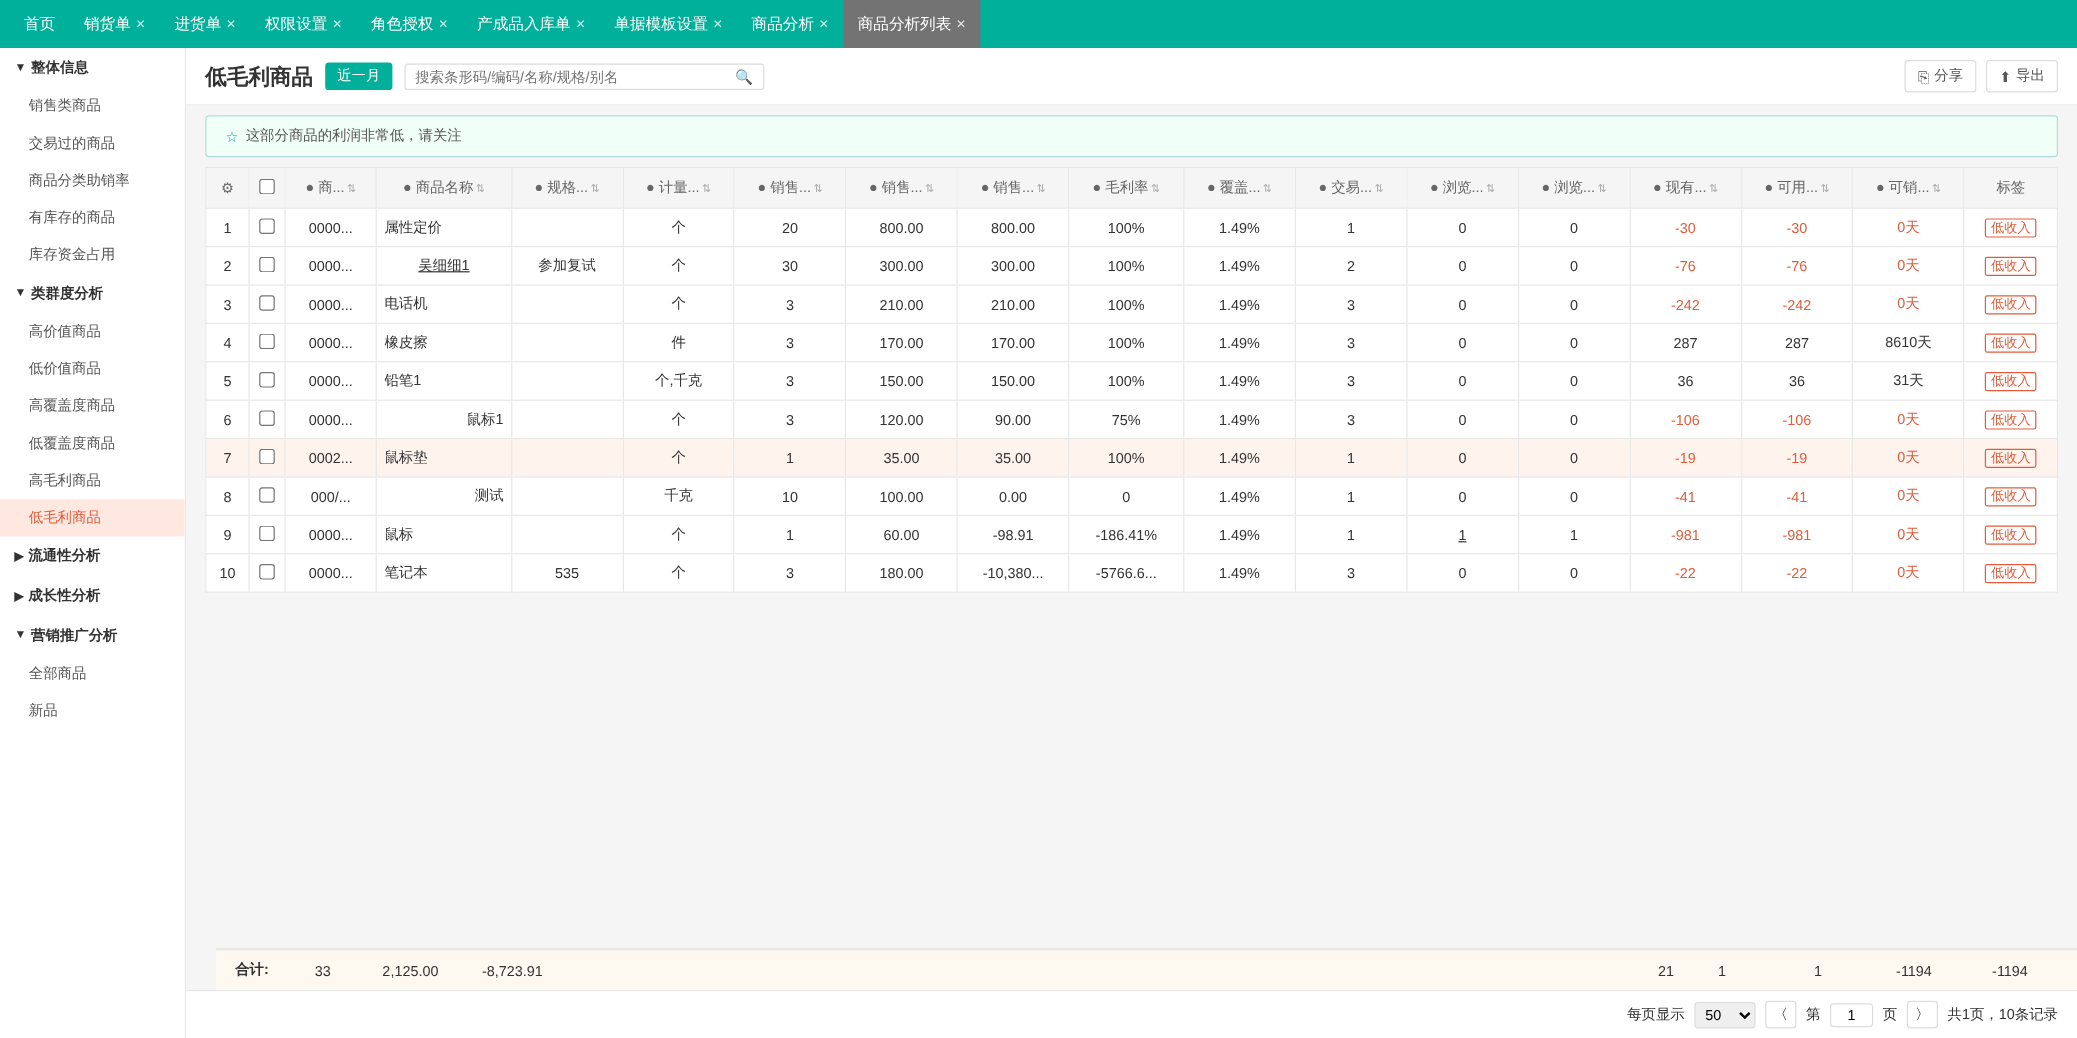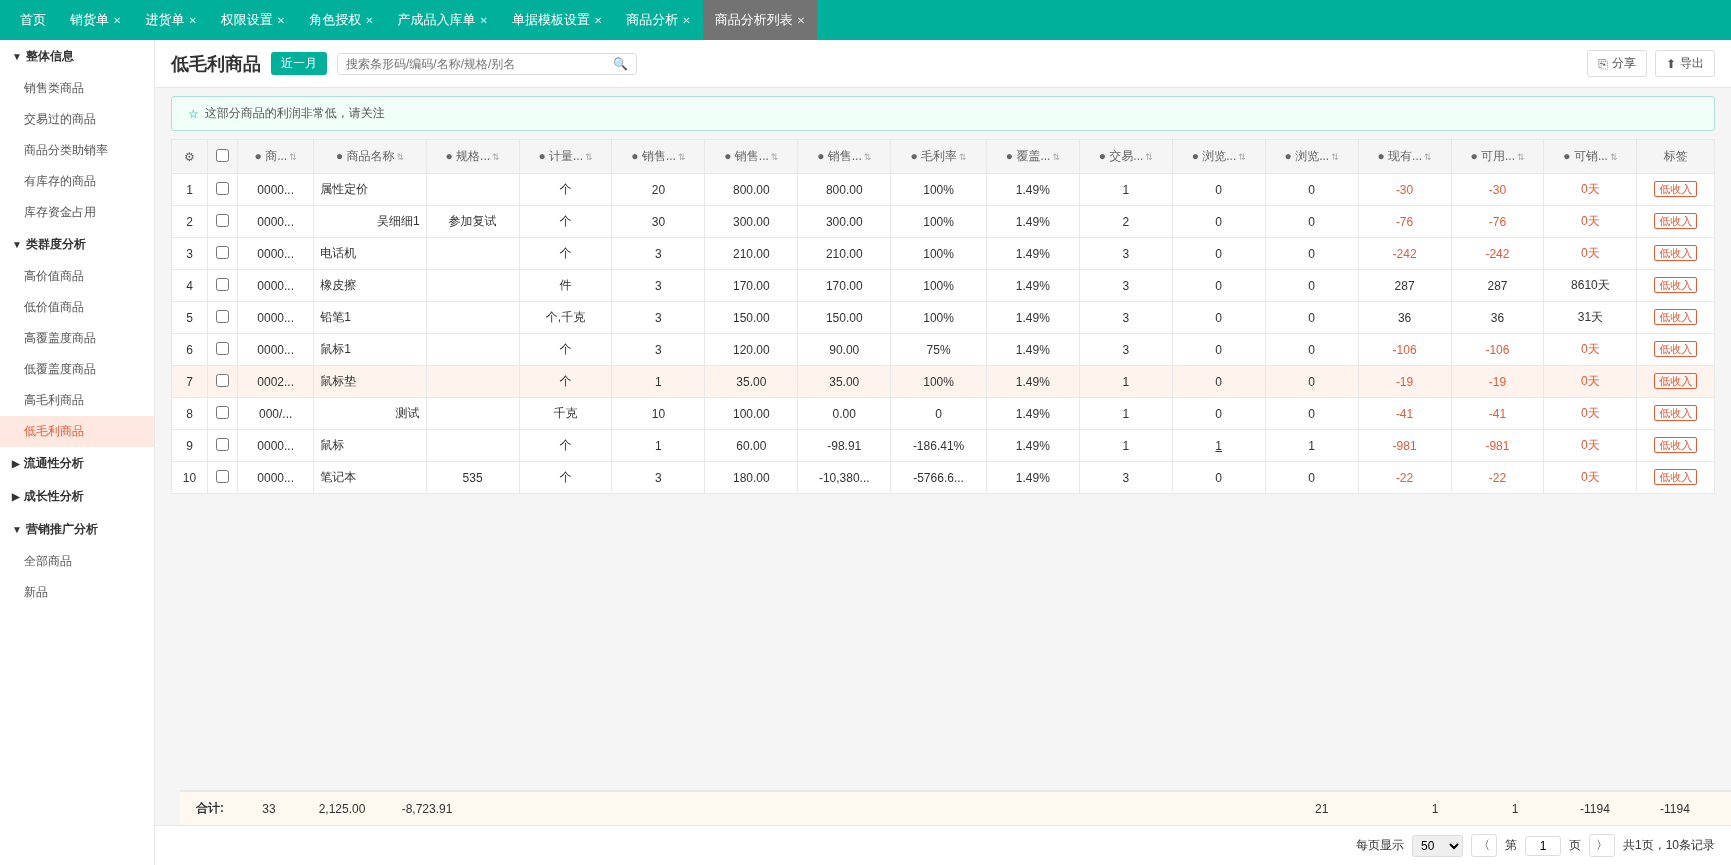--- a/index.html
+++ b/index.html
@@ -474,7 +474,7 @@
       <td>2</td>
       <td><input type="checkbox" style=""></td>
       <td>0000...</td>
-      <td style="text-align:right;">吴细细1</td>
+      <td style="text-align:center;text-decoration:underline;">吴细细1</td>
       <td>参加复试</td>
       <td>个</td>
       <td>30</td>

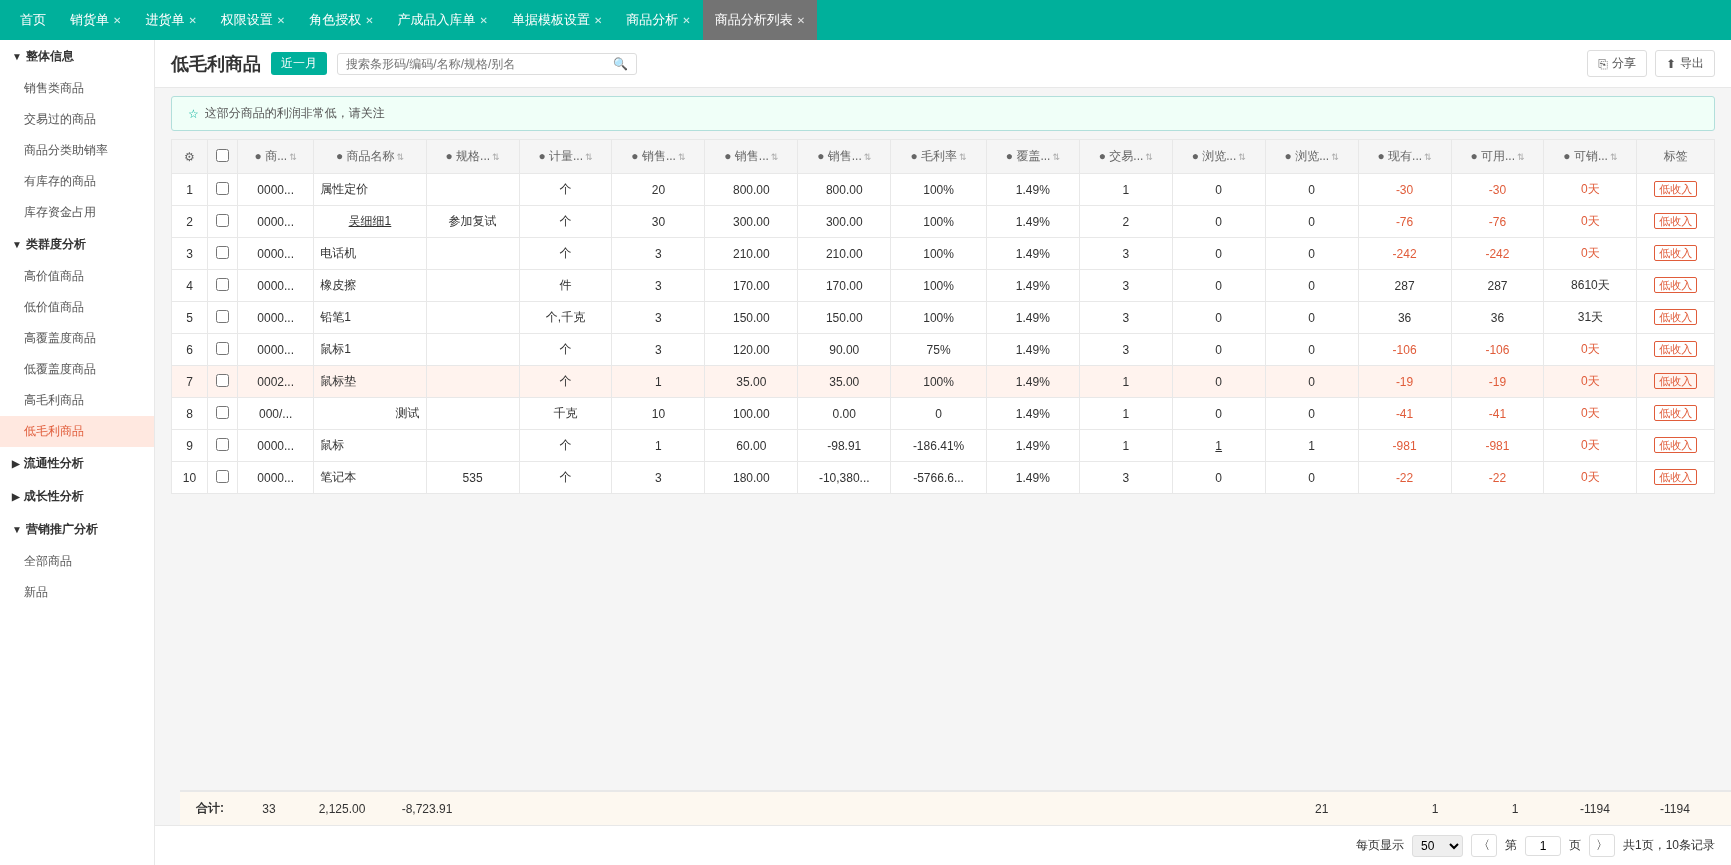--- a/index.html
+++ b/index.html
@@ -554,7 +554,7 @@
       <td>6</td>
       <td><input type="checkbox" style=""></td>
       <td>0000...</td>
-      <td style="text-align:left;">鼠标1</td>
+      <td style="text-align:right;">鼠标1</td>
       <td></td>
       <td>个</td>
       <td>3</td>

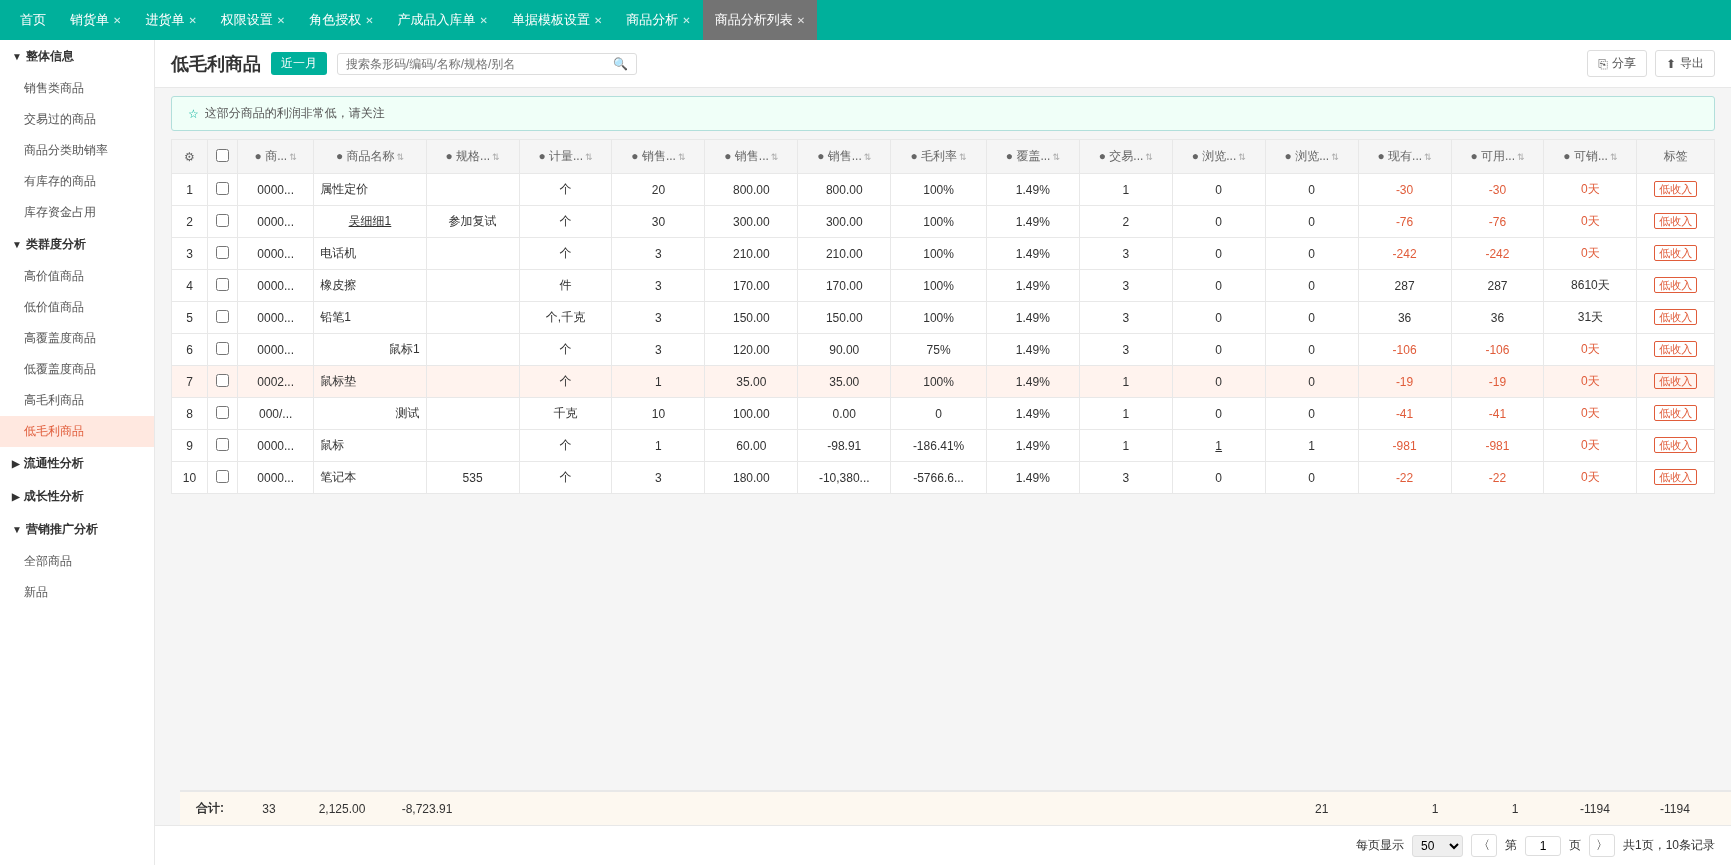--- a/index.html
+++ b/index.html
@@ -661,7 +661,7 @@
         <span style="width:80px; text-align:center;">2,125.00</span>
         <span style="width:90px; text-align:center;">-8,723.91</span>
         <span style="flex:1;"></span>
-        <span style="width:80px; text-align:left;">21</span>
+        <span style="width:80px; text-align:right;">21</span>
         <span style="width:80px; text-align:center;">1</span>
         <span style="width:80px; text-align:center;">1</span>
         <span style="width:80px; text-align:center;">-1194</span>

